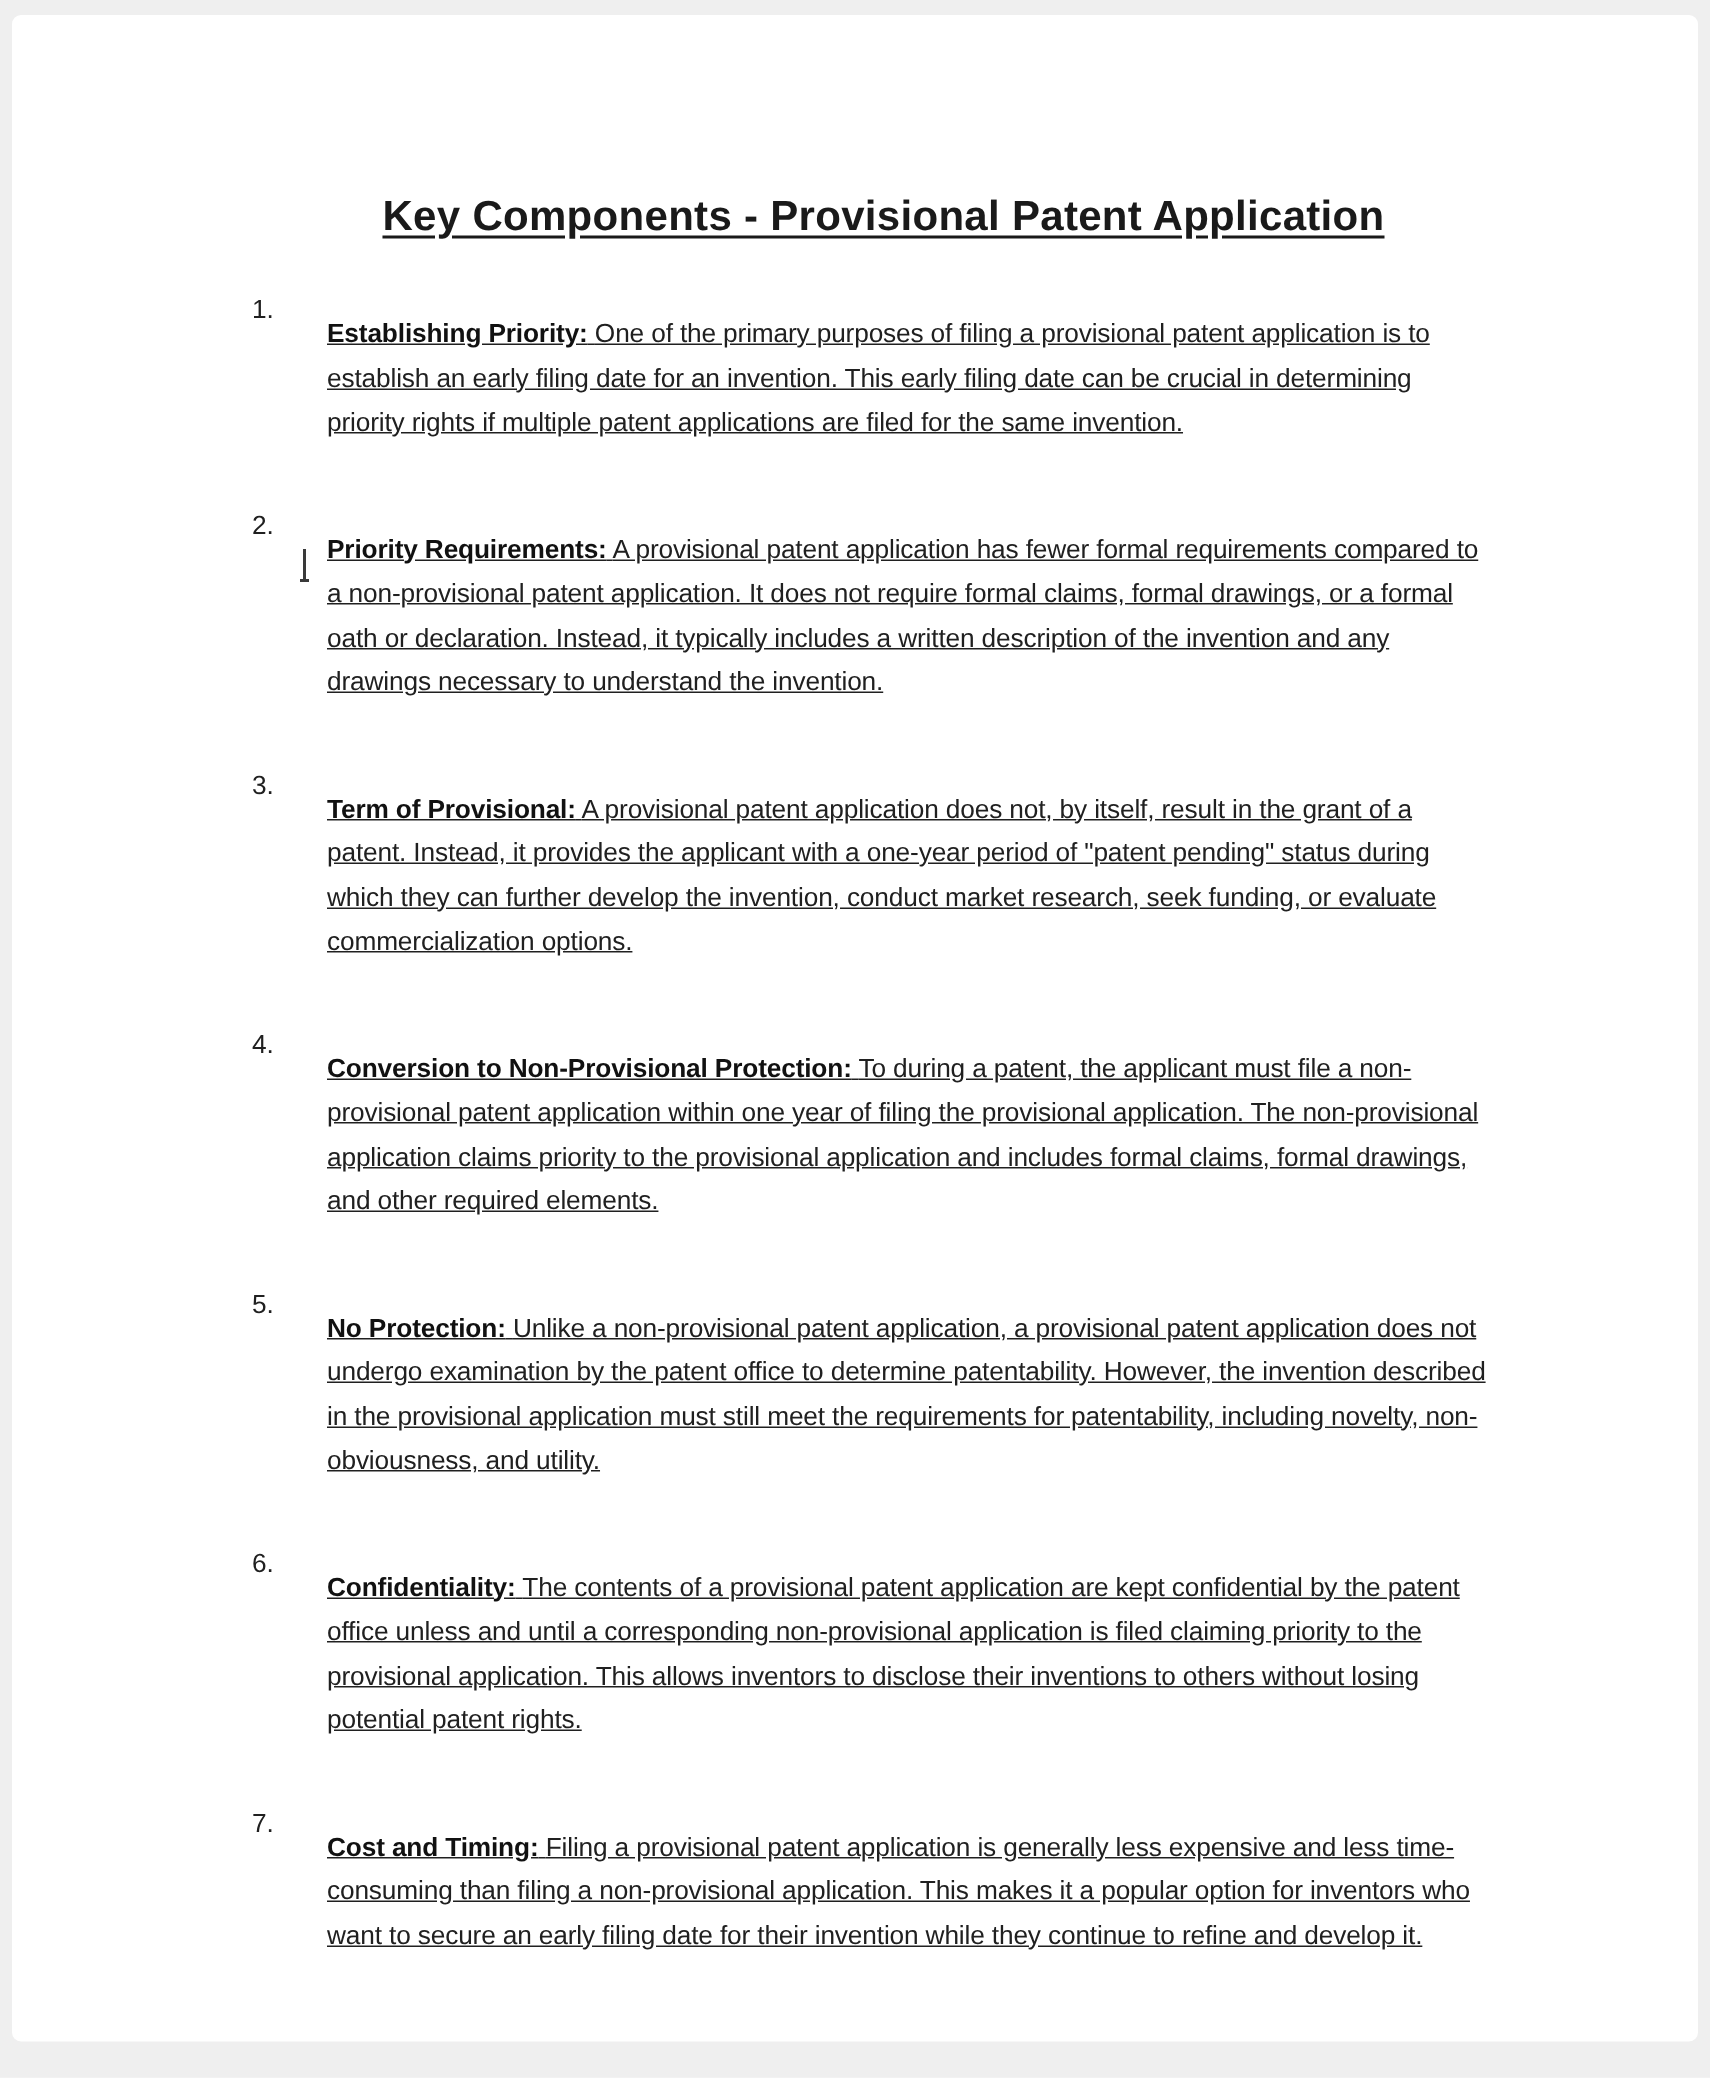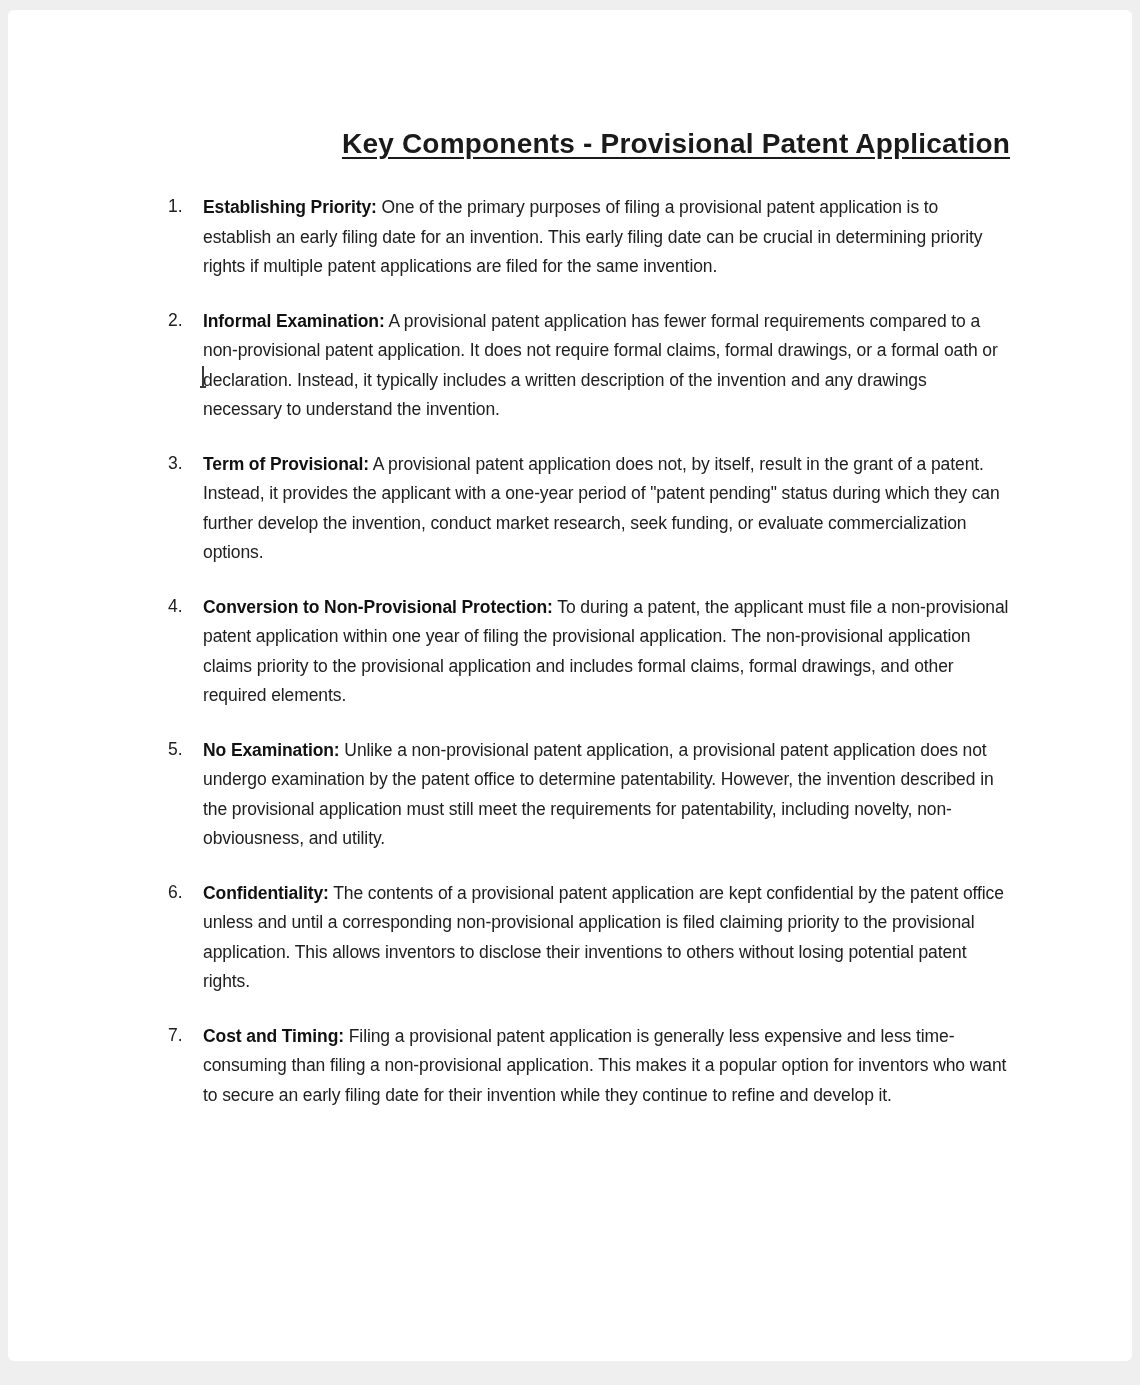--- a/index.html
+++ b/index.html
@@ -33,7 +33,7 @@
     color: #1a1a1a;
     text-decoration: underline;
     text-underline-offset: 4px;
-    text-align: right;
+    text-align: center;
     margin: 0 0 32px 0;
     letter-spacing: 0.2px;
   }

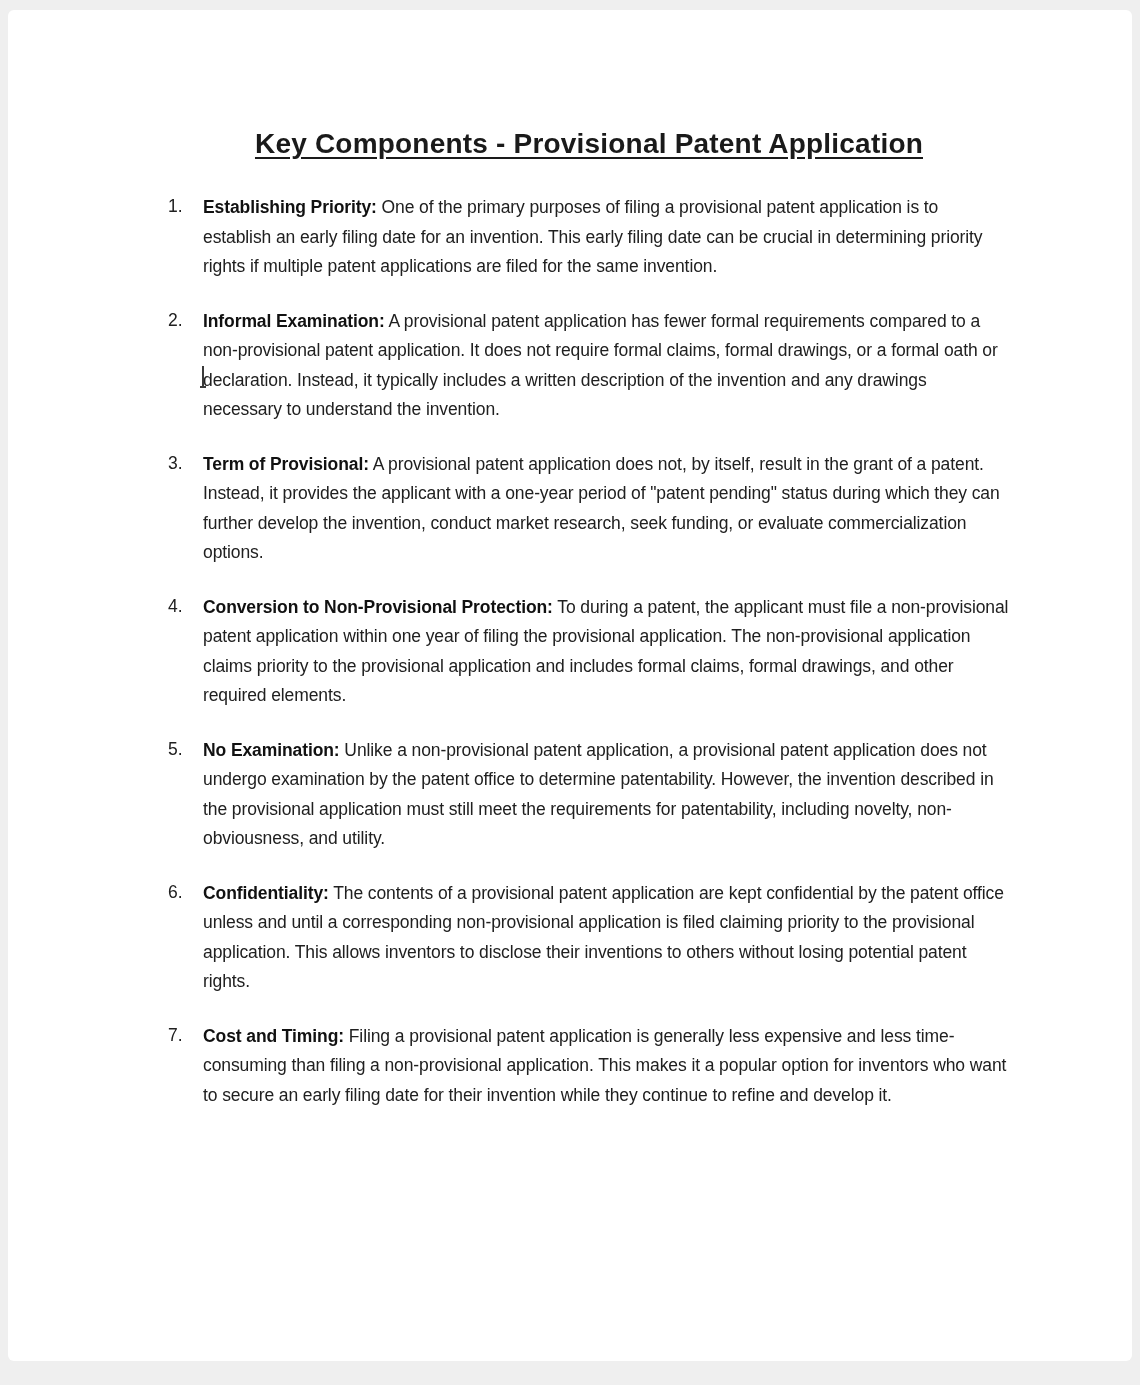--- a/index.html
+++ b/index.html
@@ -56,7 +56,8 @@
   }
   .text {
     flex: 1 1 auto;
-    margin: 1px;
+    margin: 16px;
+    text-decoration: underline;
   }
   .text b {
     font-weight: 700;

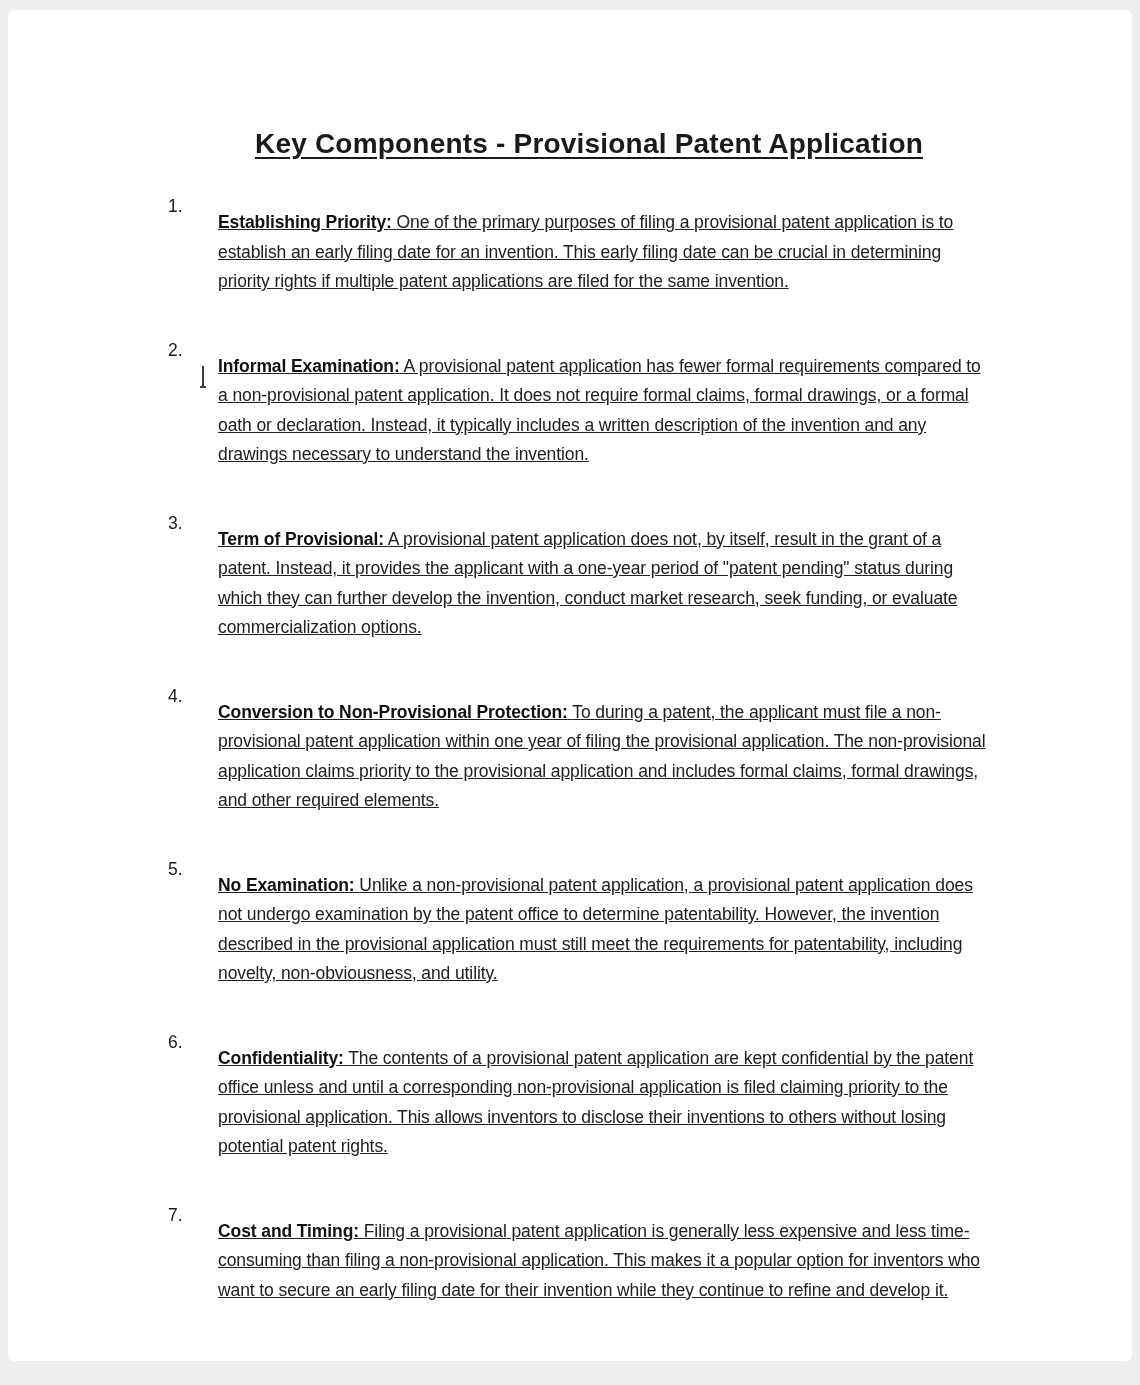--- a/index.html
+++ b/index.html
@@ -98,7 +98,7 @@
 
       <div class="item">
         <span class="num">2.</span>
-        <p class="text"><b>Informal Examination:</b> <span>A provisional patent application has fewer formal requirements compared to a non-provisional patent application. It does not require formal claims, formal drawings, or a formal oath or declaration. Instead, it typically includes a written description of the invention and any drawings necessary to understand the invention.</span></p>
+        <p class="text"><b>Priority Requirements:</b> <span>A provisional patent application has fewer formal requirements compared to a non-provisional patent application. It does not require formal claims, formal drawings, or a formal oath or declaration. Instead, it typically includes a written description of the invention and any drawings necessary to understand the invention.</span></p>
       </div>
 
       <div class="item">

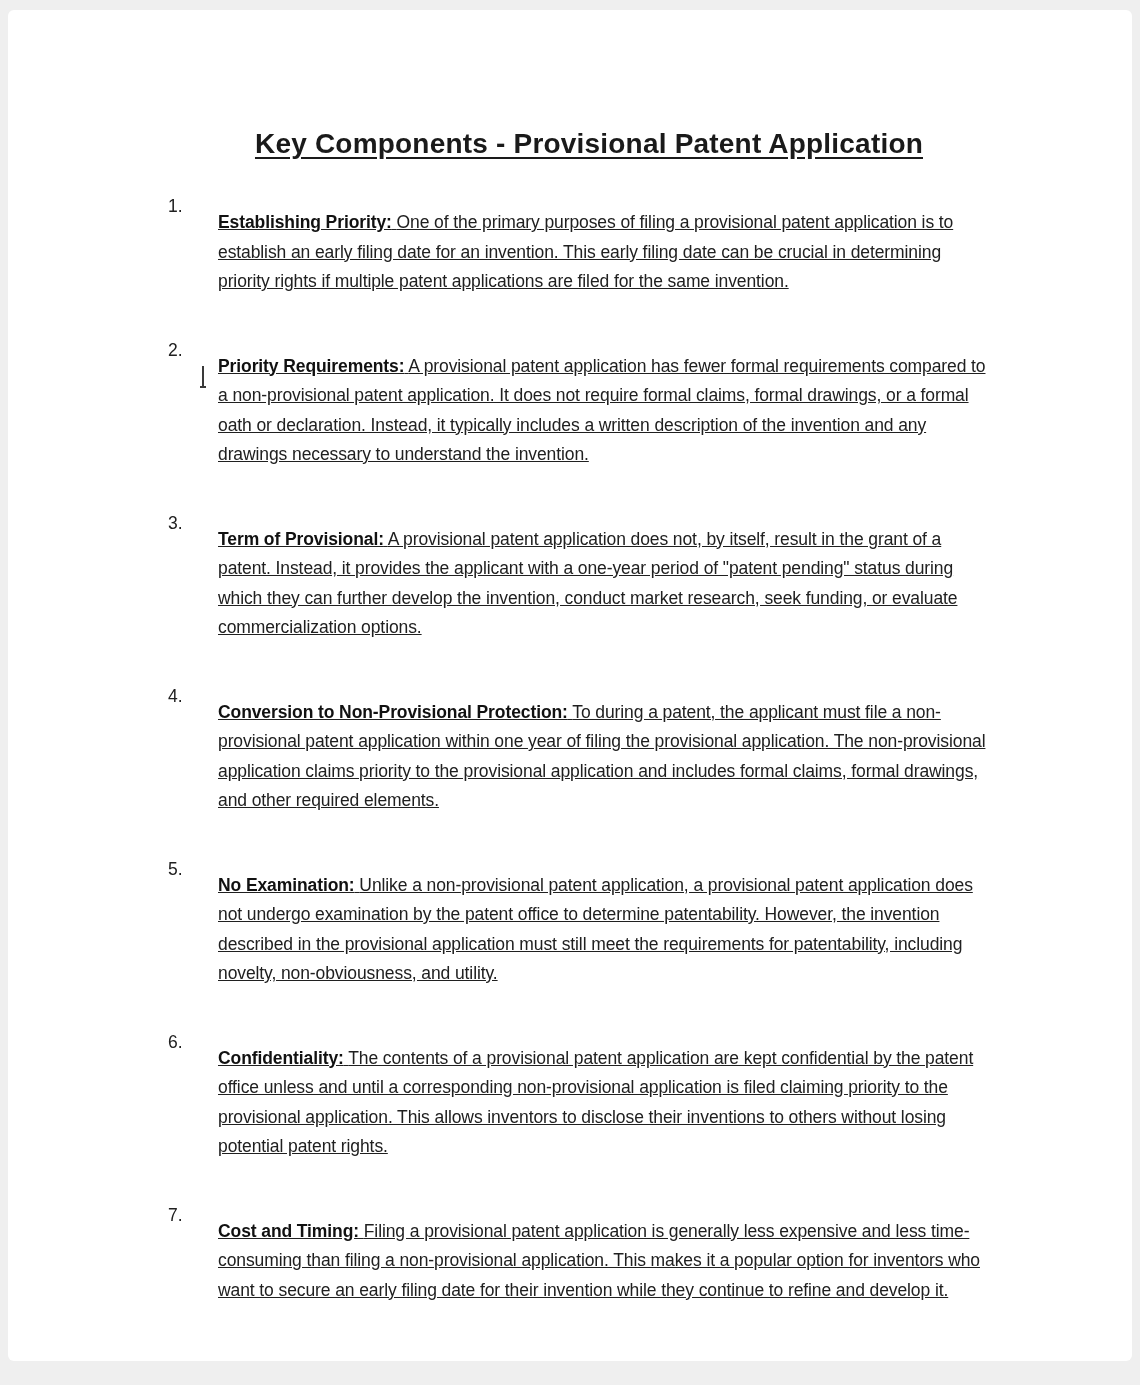--- a/index.html
+++ b/index.html
@@ -113,7 +113,7 @@
 
       <div class="item">
         <span class="num">5.</span>
-        <p class="text"><b>No Examination:</b> <span>Unlike a non-provisional patent application, a provisional patent application does not undergo examination by the patent office to determine patentability. However, the invention described in the provisional application must still meet the requirements for patentability, including novelty, non-obviousness, and utility.</span></p>
+        <p class="text"><b>No Protection:</b> <span>Unlike a non-provisional patent application, a provisional patent application does not undergo examination by the patent office to determine patentability. However, the invention described in the provisional application must still meet the requirements for patentability, including novelty, non-obviousness, and utility.</span></p>
       </div>
 
       <div class="item">

